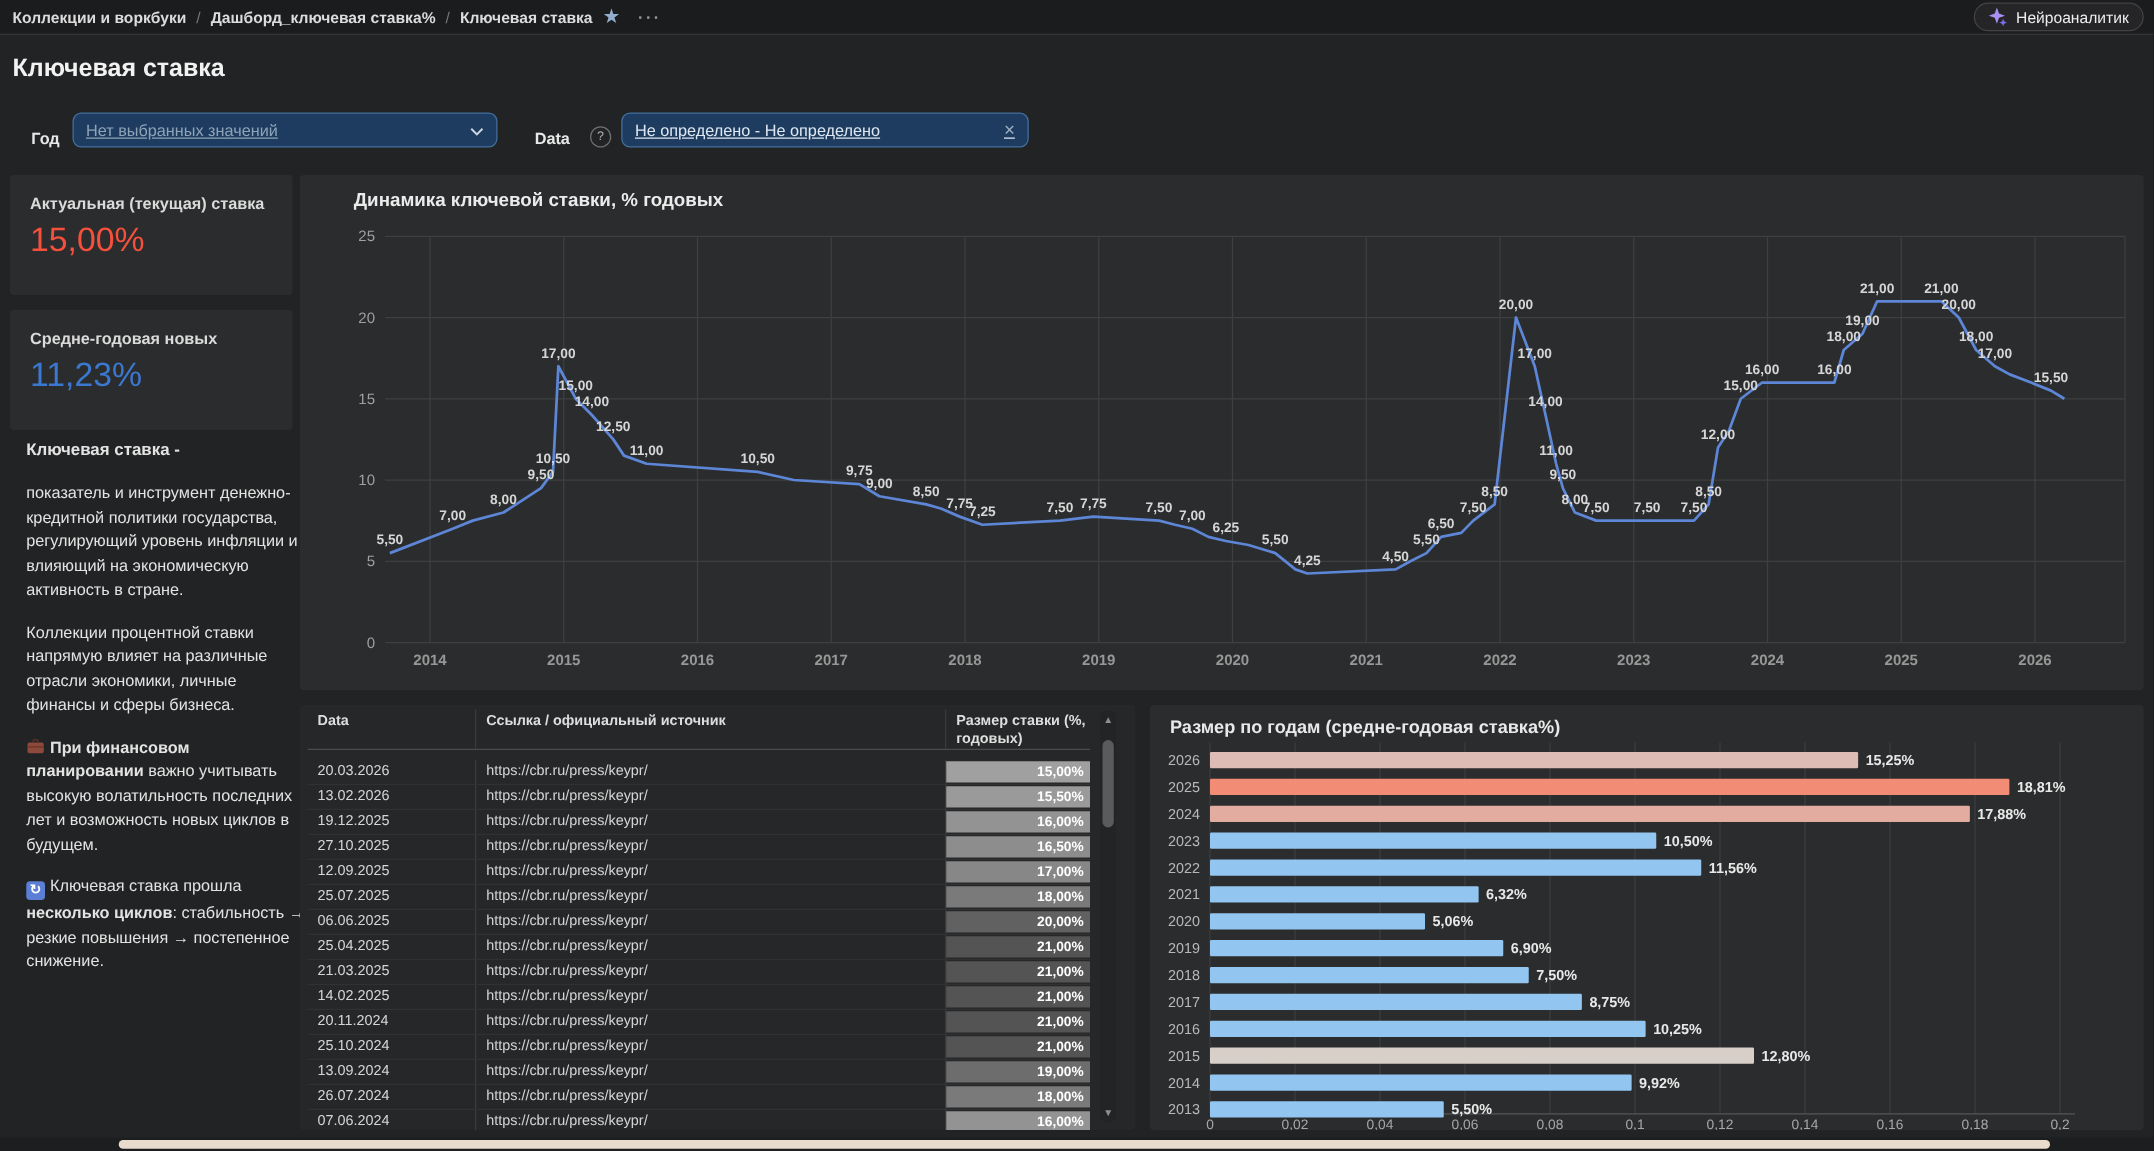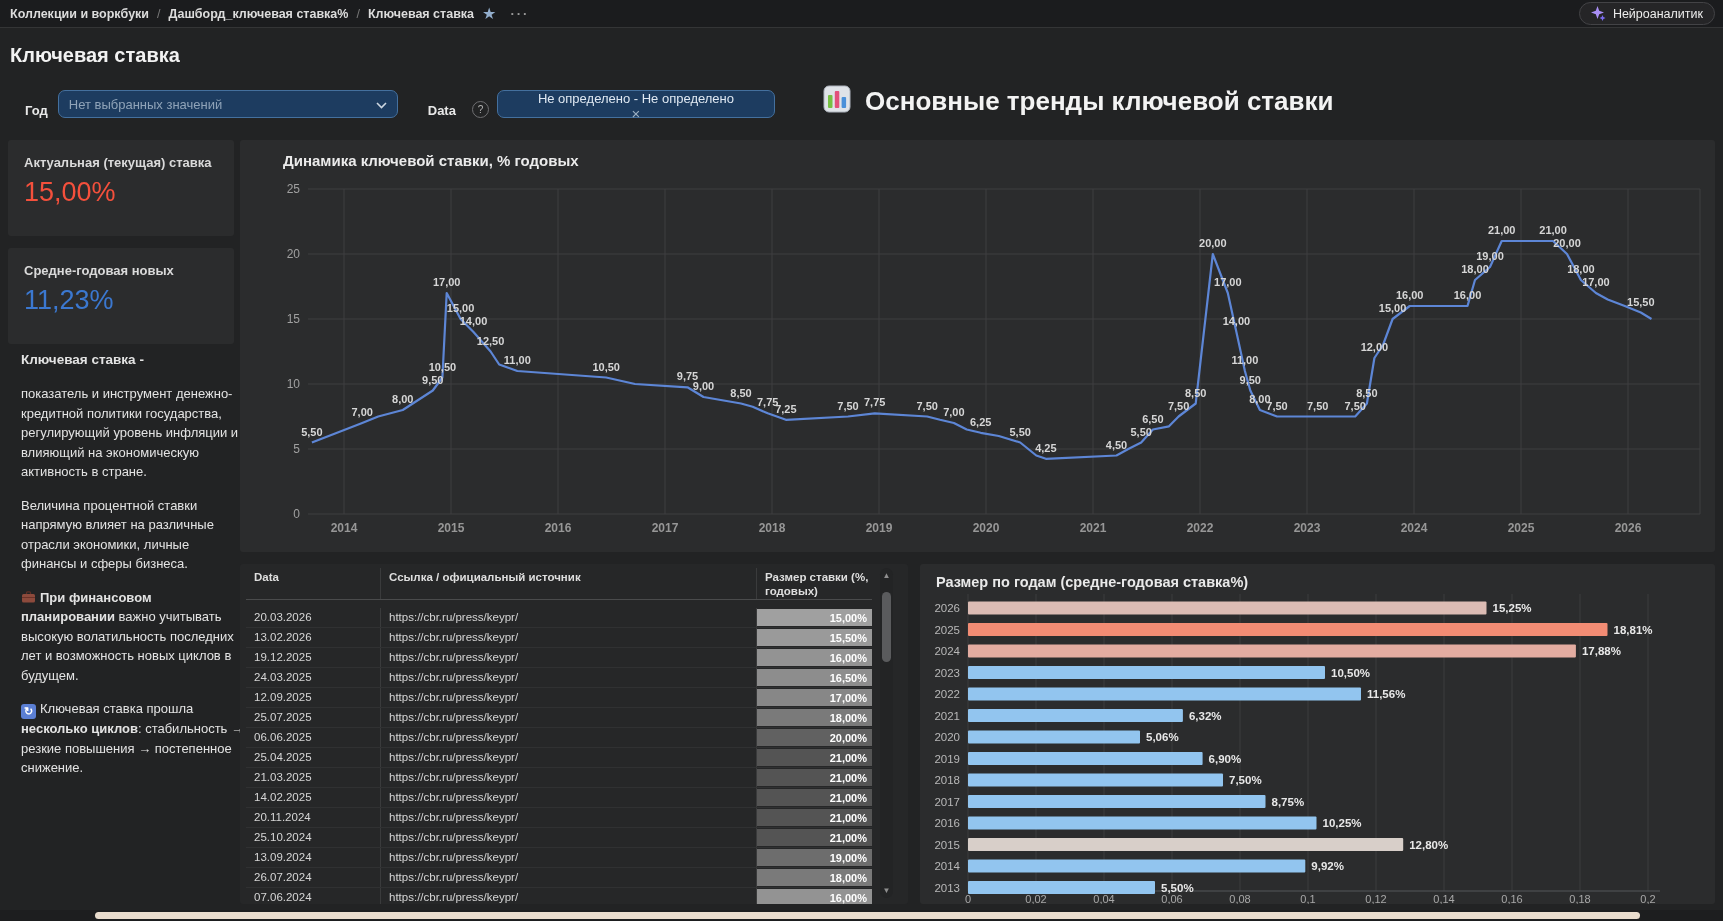--- a/index.html
+++ b/index.html
@@ -18,7 +18,7 @@
   
   .filters{position:absolute;left:25px;top:90px;height:28px;display:flex;align-items:flex-end;}
   .f-label{font-size:13px;font-weight:bold;color:#e8e8e8;margin-right:10px;}
-  .select,.dinput{height:28px;background:#1d3c60;border:1px solid #44709e;border-radius:7px;box-sizing:border-box;display:flex;align-items:center;justify-content:space-between;padding:0 10px;font-size:13px;cursor:pointer;}
+  .select,.dinput{height:28px;background:#1d3c60;border:1px solid #44709e;border-radius:7px;box-sizing:border-box;display:flex;align-items:center;justify-content:space-between;padding:0 10px;font-size:13px;cursor:pointer;text-decoration:underline;}
   .select{width:340px;color:#8fa3b8;}
   .dinput{width:278px;color:#dfe8f2;margin-left:8px;flex-direction:column;}
   .help{width:15px;height:15px;border-radius:50%;border:1px solid #6f6f72;color:#b5b5b5;font-size:10px;display:flex;align-items:center;justify-content:center;margin-left:6px;}

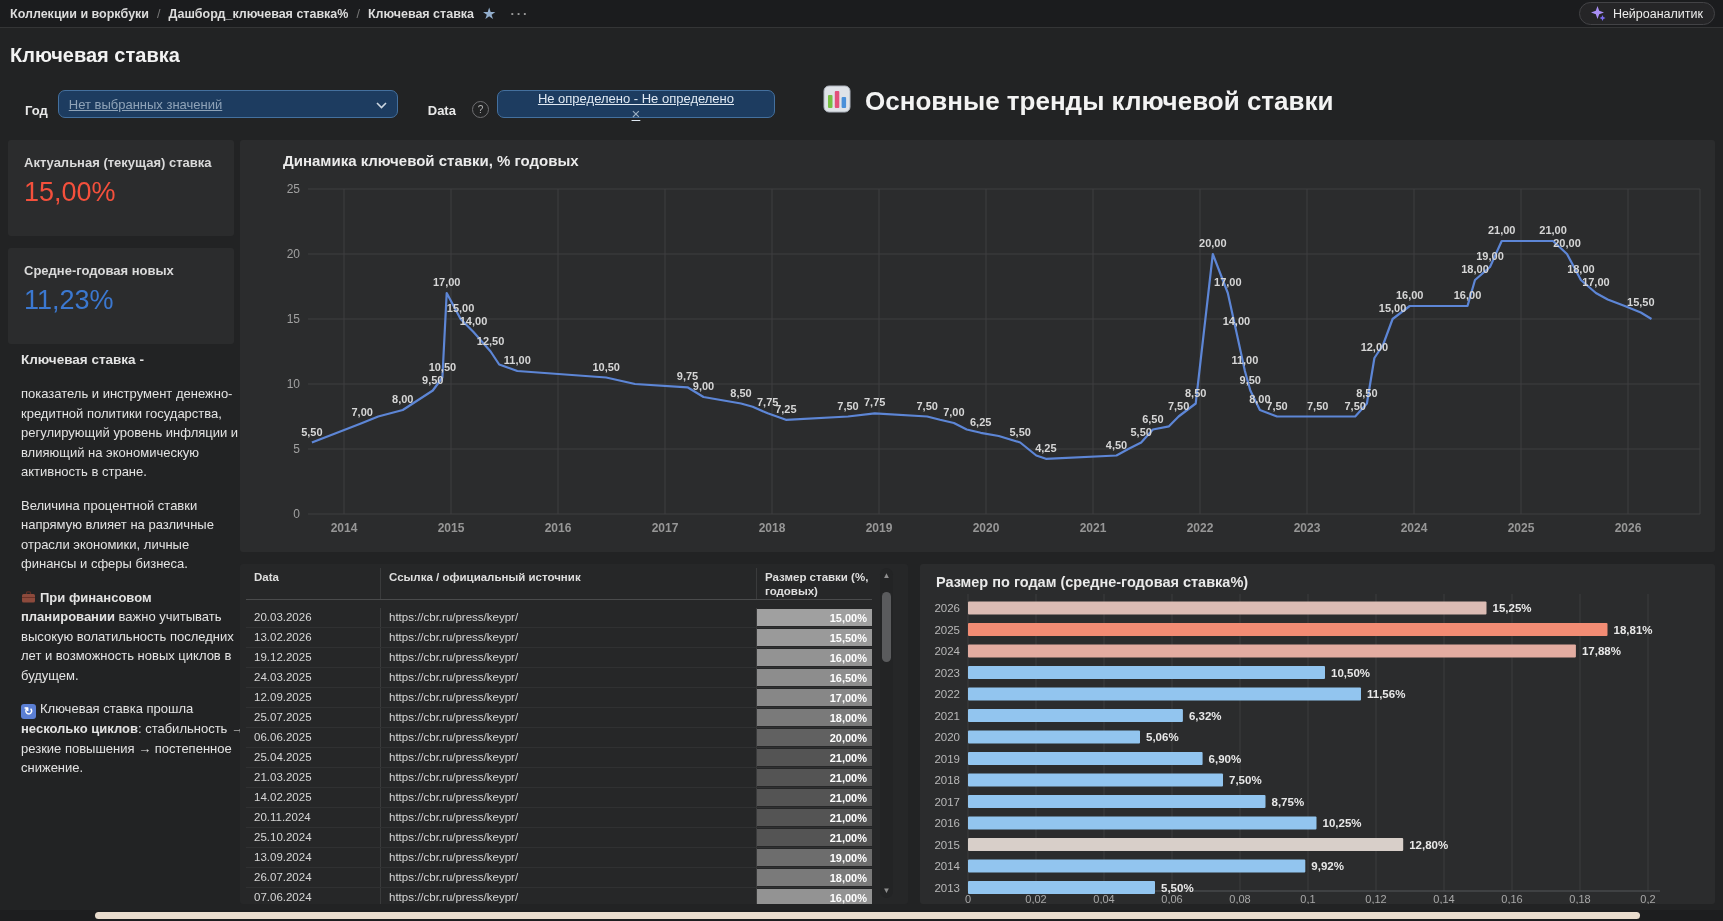--- a/index.html
+++ b/index.html
@@ -20,7 +20,7 @@
   .f-label{font-size:13px;font-weight:bold;color:#e8e8e8;margin-right:10px;}
   .select,.dinput{height:28px;background:#1d3c60;border:1px solid #44709e;border-radius:7px;box-sizing:border-box;display:flex;align-items:center;justify-content:space-between;padding:0 10px;font-size:13px;cursor:pointer;text-decoration:underline;}
   .select{width:340px;color:#8fa3b8;}
-  .dinput{width:278px;color:#dfe8f2;margin-left:8px;flex-direction:column;}
+  .dinput{width:326px;color:#dfe8f2;margin-left:8px;}
   .help{width:15px;height:15px;border-radius:50%;border:1px solid #6f6f72;color:#b5b5b5;font-size:10px;display:flex;align-items:center;justify-content:center;margin-left:6px;}
   .clear-x{color:#9db0c2;font-size:15px;line-height:1;}
   

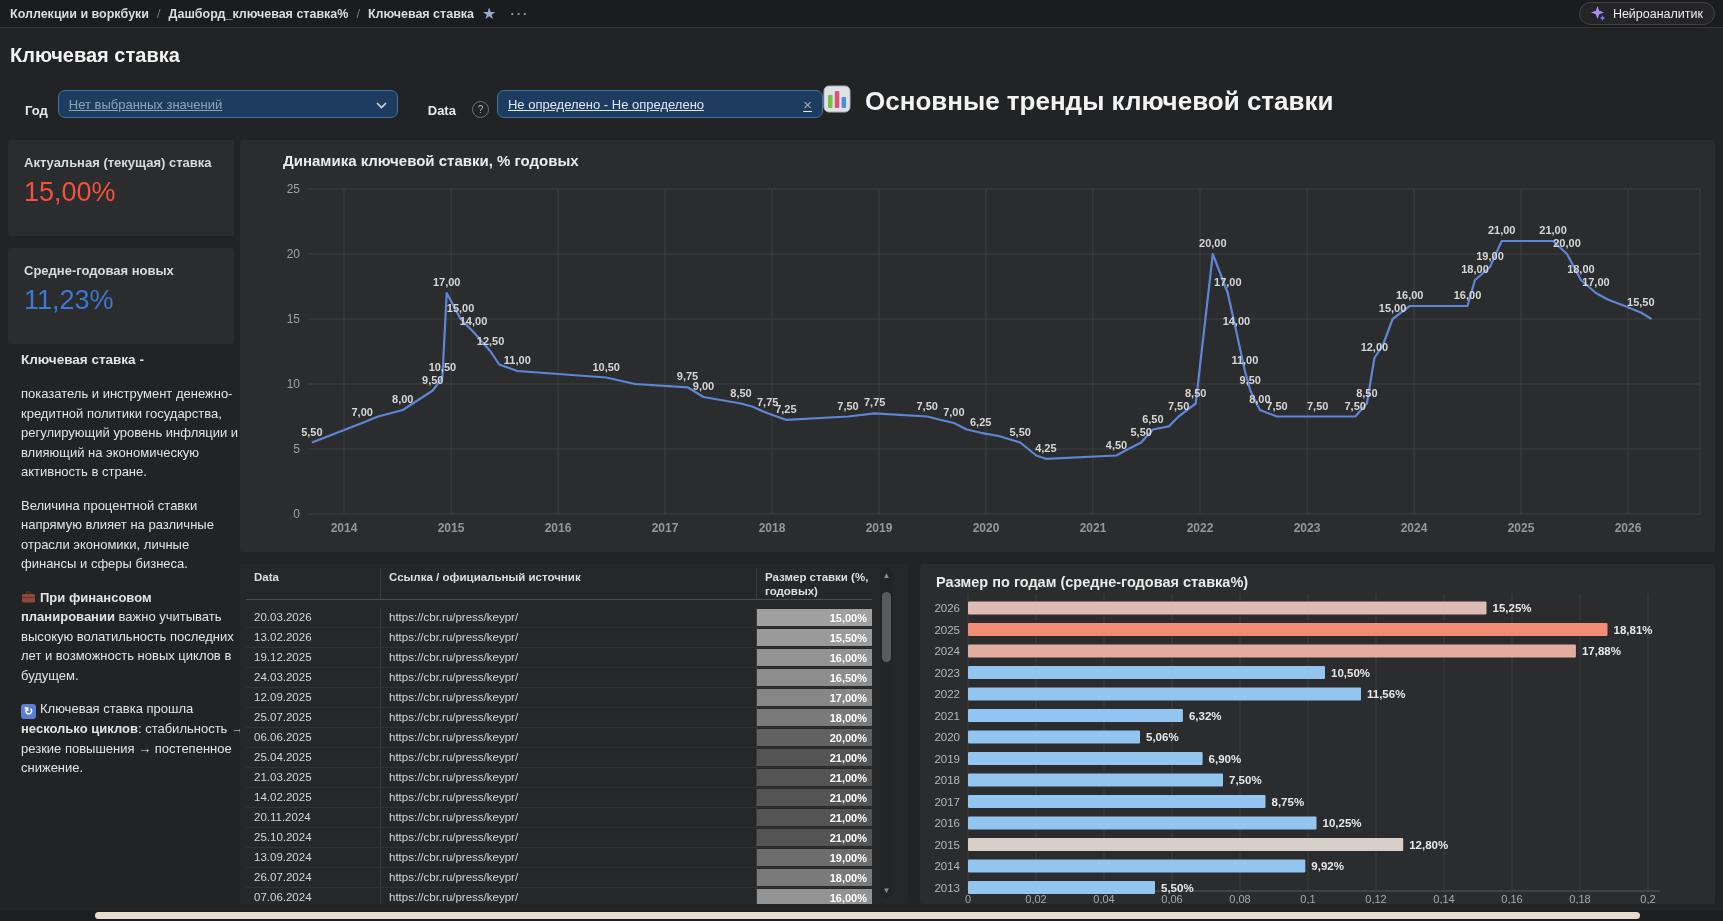--- a/index.html
+++ b/index.html
@@ -107,17 +107,6 @@
     </div>
   </div>
 
-  <div class="section-head">
-    <span>
-      <svg width="30" height="30" viewBox="0 0 30 30">
-          <rect x="2" y="2" width="26" height="26" rx="5" fill="#dfe3e8" stroke="#aeb4bd"></rect>
-          <rect x="6" y="11" width="4.5" height="13" rx="1" fill="#76c043"></rect>
-          <rect x="12.8" y="7" width="4.5" height="17" rx="1" fill="#e2507a"></rect>
-          <rect x="19.6" y="13" width="4.5" height="11" rx="1" fill="#4a90d9"></rect>
-        </svg>
-    </span>
-    <span class="section-title">Основные тренды ключевой ставки</span>
-  </div>
 
   <div class="card card-1">
     <div class="card-label">Актуальная (текущая) ставка</div>

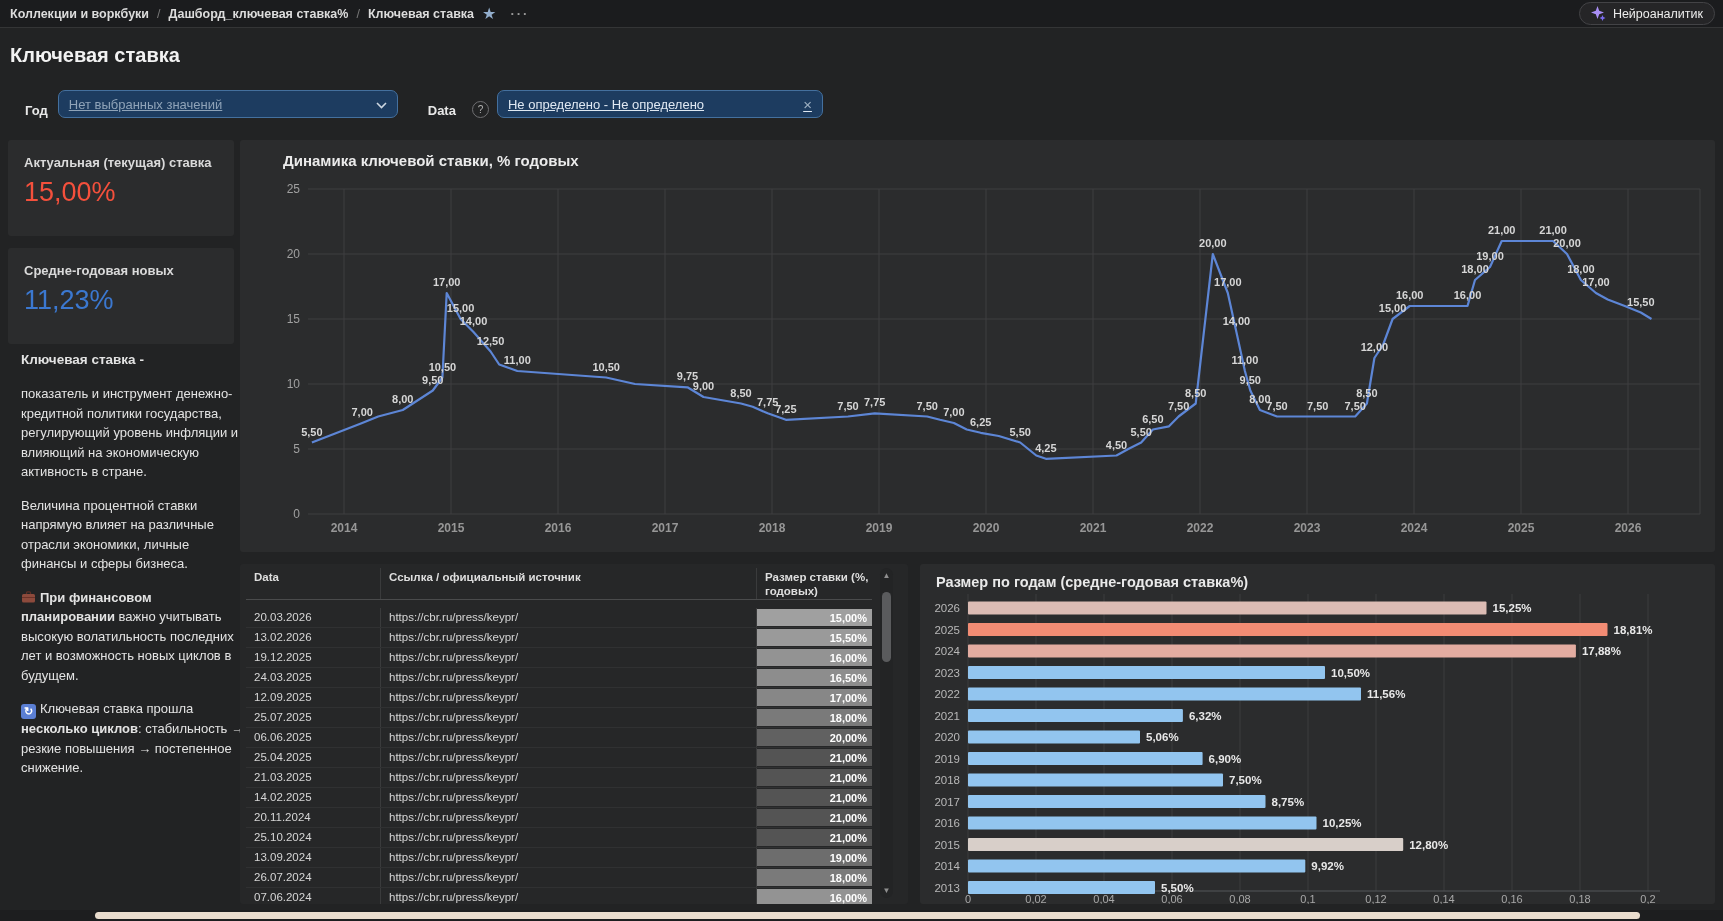--- a/index.html
+++ b/index.html
@@ -120,7 +120,7 @@
   <div class="desc">
     <div class="hd">Ключевая ставка -</div>
     <p>показатель и инструмент денежно-кредитной политики государства, регулирующий уровень инфляции и влияющий на экономическую активность в стране.</p>
-    <p>Величина процентной ставки напрямую влияет на различные отрасли экономики, личные финансы и сферы бизнеса.</p>
+    <p>Коллекции процентной ставки напрямую влияет на различные отрасли экономики, личные финансы и сферы бизнеса.</p>
     <p><span class="inl-icon">
           <svg width="15" height="15" viewBox="0 0 15 15">
             <rect x="1" y="5" width="13" height="8.5" rx="1.5" fill="#8d4a3c"></rect>

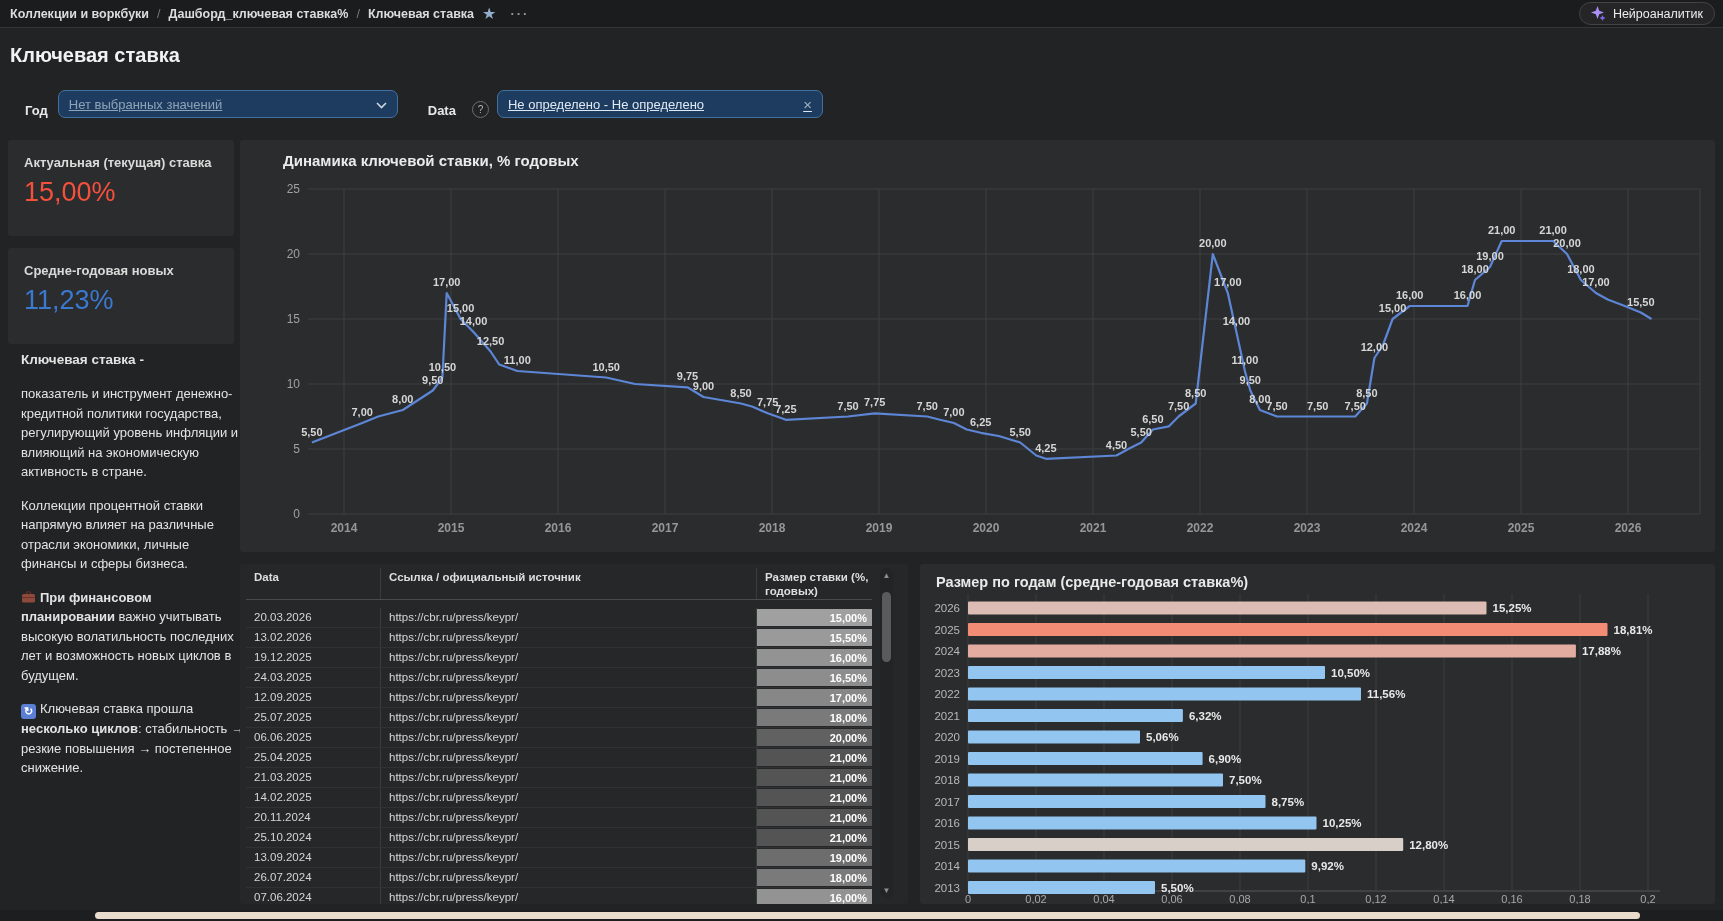--- a/index.html
+++ b/index.html
@@ -256,7 +256,7 @@
           </div>
         </div>
         <div class="t-row">
-          <div class="c">24.03.2025</div>
+          <div class="c">27.10.2025</div>
           <div class="c c2">https://cbr.ru/press/keypr/</div>
           <div class="rate">
             <div class="rate-fill" style="background:rgb(141,141,141)">16,50%</div>

